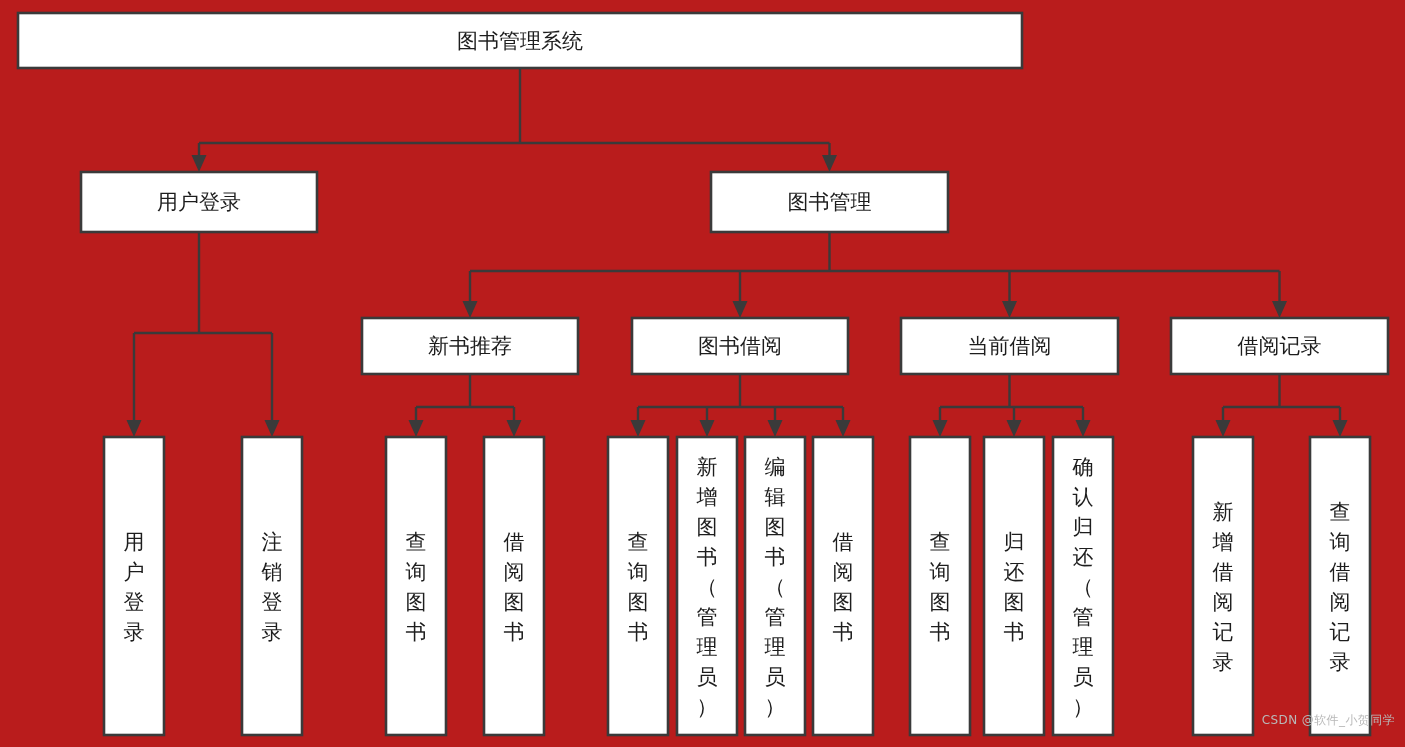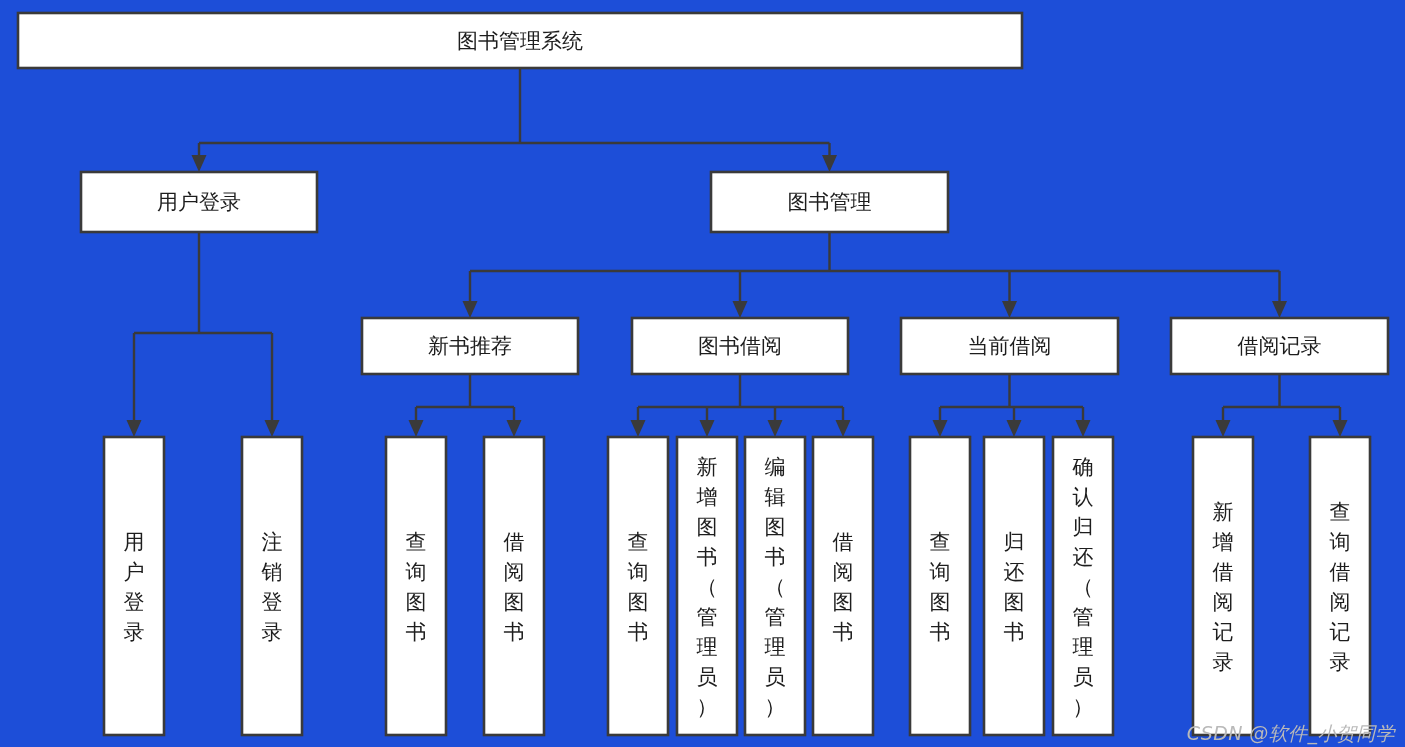--- a/index.html
+++ b/index.html
@@ -18,7 +18,7 @@
     position: relative;
     width: 1405px;
     height: 747px;
-    background: #1d4ed8;
+    background: #b91c1c;
   }
   svg#tree-svg {
     position: absolute;

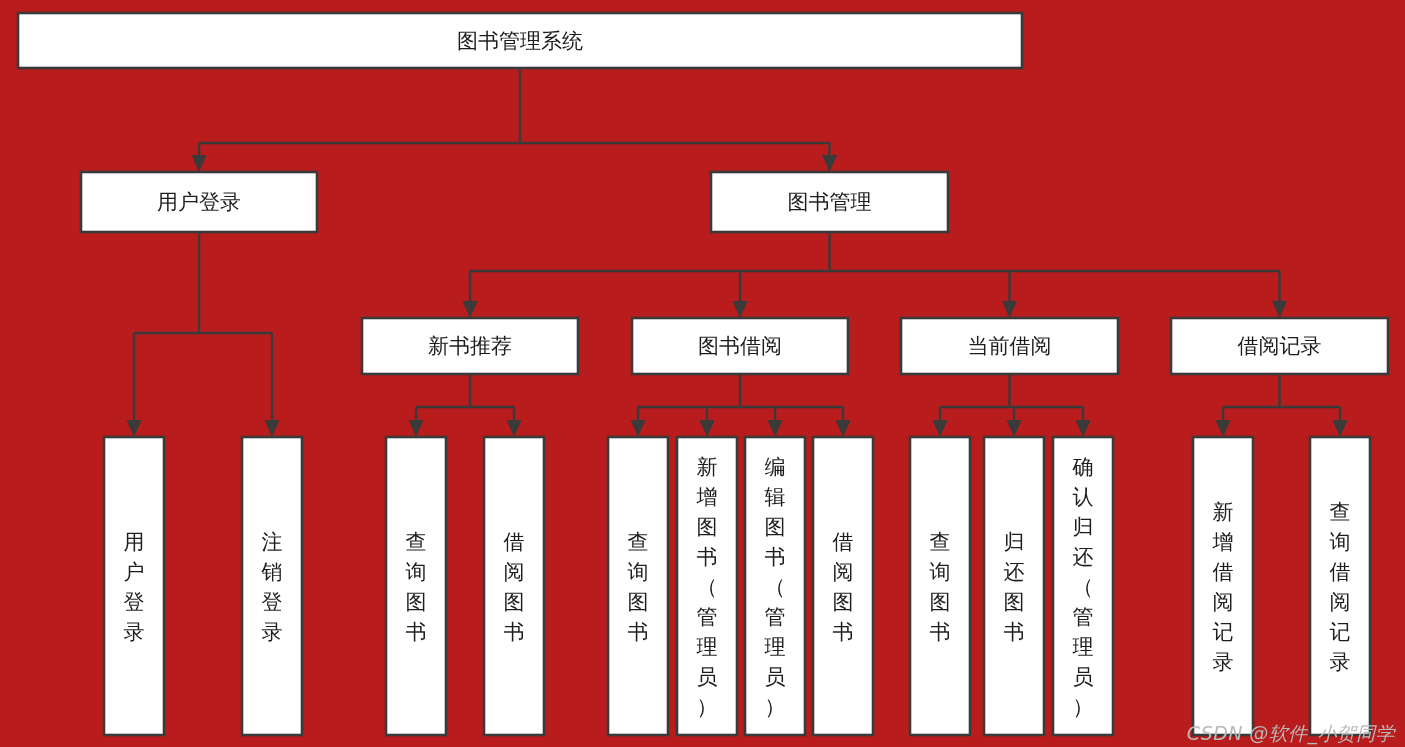--- a/index.html
+++ b/index.html
@@ -59,14 +59,13 @@
   .watermark {
     position: absolute;
     right: 10px;
-    bottom: 0;
+    bottom: 18px;
     color: #b9b9b9;
-    font-size: 19px;
+    font-size: 12px;
     font-family: "DejaVu Sans", "Liberation Sans", sans-serif;
     letter-spacing: 0.4px;
     white-space: nowrap;
     user-select: none;
-    font-style: italic;
   }
 </style>
 </head>

